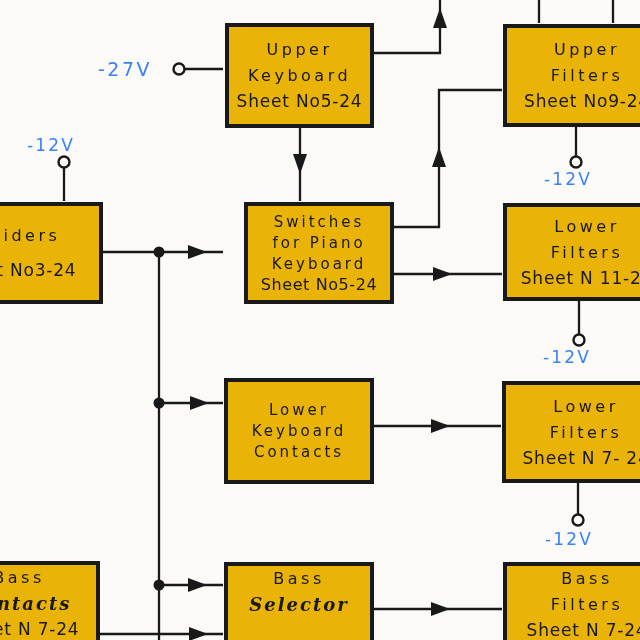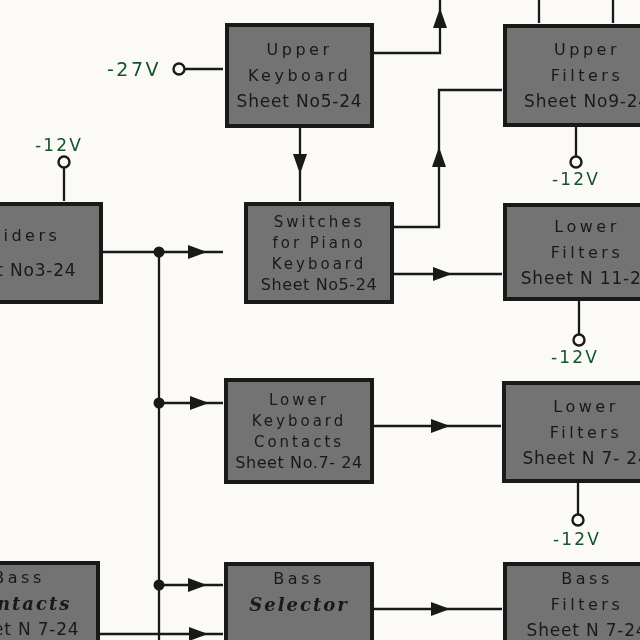--- a/index.html
+++ b/index.html
@@ -11,7 +11,7 @@
   #wires{position:absolute;left:0;top:0;width:640px;height:640px;}
   .box{
     position:absolute;box-sizing:border-box;
-    border:4px solid #191919;background:#737373;
+    border:4px solid #191919;background:#eab308;
     display:flex;flex-direction:column;align-items:center;justify-content:center;
     text-align:center;z-index:2;
   }

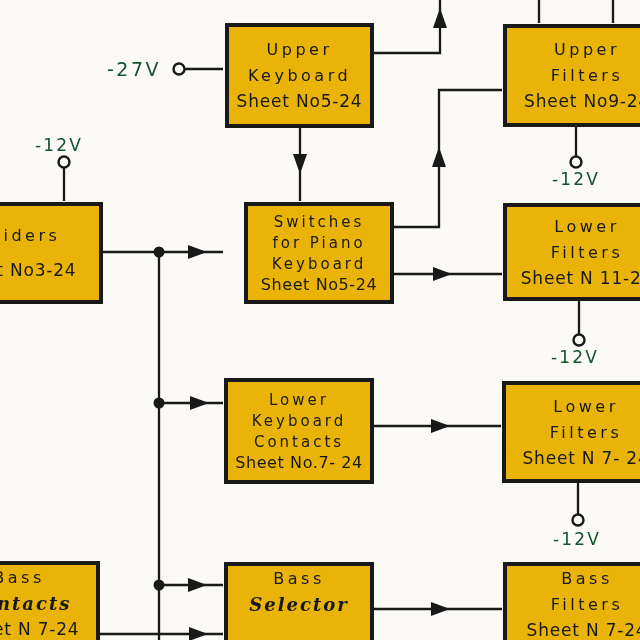--- a/index.html
+++ b/index.html
@@ -32,7 +32,7 @@
   }
   .plabel{
     position:absolute;z-index:3;white-space:nowrap;
-    font-size:17px;letter-spacing:2.2px;text-align:center;color:#14532d;
+    font-size:17px;letter-spacing:2.2px;text-align:left;color:#3b82f6;
   }
   .plabel.big{font-size:19px;letter-spacing:2.5px;}
 </style>

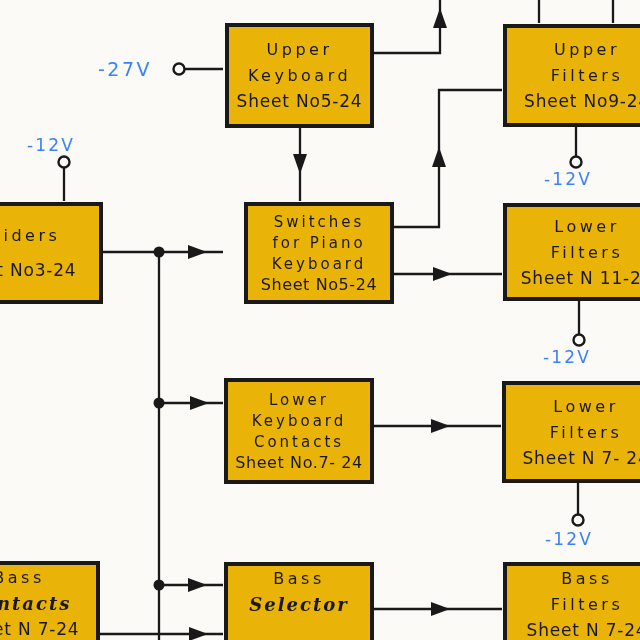--- a/index.html
+++ b/index.html
@@ -136,7 +136,6 @@
     <div class="bl">Lower</div>
     <div class="bl">Keyboard</div>
     <div class="bl">Contacts</div>
-    <div class="bl sheet">Sheet No.7- 24</div>
   </div>
 
   <div class="box gap7" style="left:502px;top:381px;width:168px;height:102px;">

